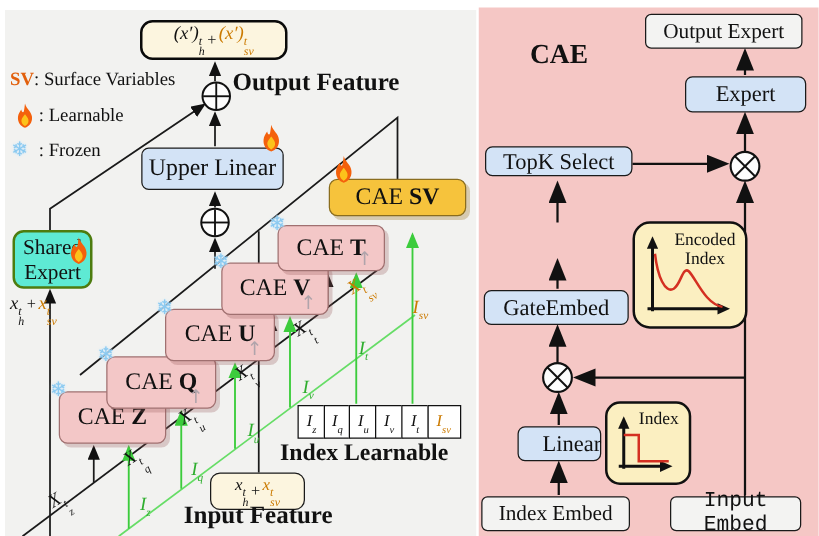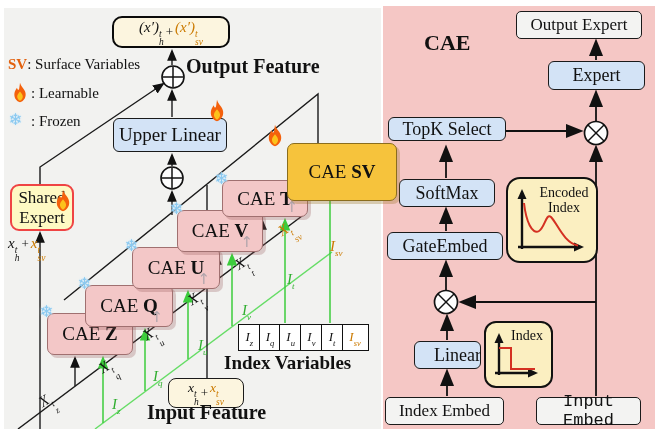--- a/index.html
+++ b/index.html
@@ -294,7 +294,7 @@
       <span class="snow" style="left: -8px; top: -10px;">❄</span>
       <span class="garrow">↑</span>
     </div>
-    <div class="box cae gold" style="left: 263px; top: 143px; width: 110px; height: 58px; margin-left: 24px;">
+    <div class="box cae gold" style="left: 263px; top: 143px; width: 110px; height: 30px;">
       <span>CAE <b>SV</b></span>
     </div>
     <div class="flame" style="left: 265px; top: 124px; width: 20px; height: 23px;"><svg viewBox="0 0 24 28" width="100%" height="100%">

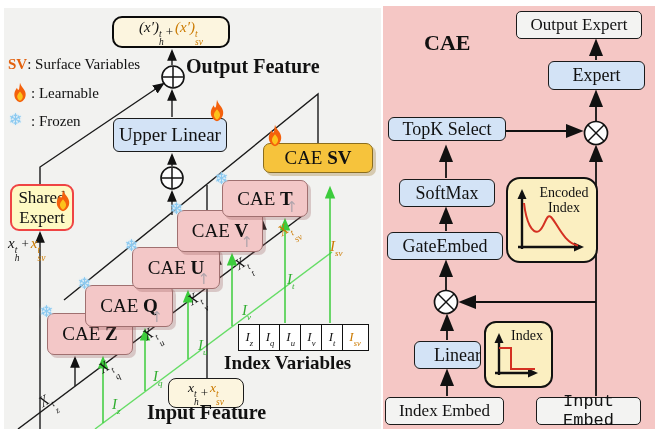--- a/index.html
+++ b/index.html
@@ -15,7 +15,7 @@
   .cream{background:#fcf5df;border:1.6px solid #1a1a1a;border-radius:8px;}
   .embed{background:#f3f3f2;border:1.8px solid #1a1a1a;border-radius:5px;font-size:17px;}
   .formula{background:#fcf5df;border:2.6px solid #0a0a0a;border-radius:10px;font-size:15px;}
-  .peach{background:#fef9c3;border:2px solid #ef4444;border-radius:9px;}
+  .peach{background:#5eead4;border:2px solid #4d7c0f;border-radius:9px;}
   .cae{background:#f3c7c7;border:1.5px solid #a07070;border-radius:7px;
        box-shadow:3px 3px 0 rgba(150,90,90,0.28);font-size:19px;}
   .cae.gold{background:#f6c33c;border:1.5px solid #8a6d1e;box-shadow:3px 3px 0 rgba(150,110,30,0.30);}

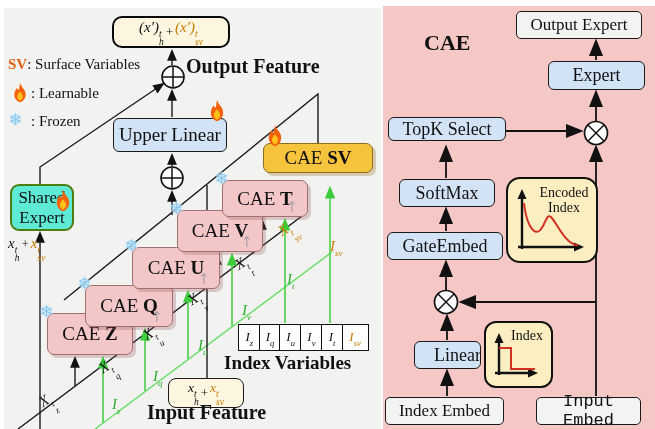--- a/index.html
+++ b/index.html
@@ -231,9 +231,6 @@
   <div class="box blue" style="left:388px;top:117px;width:118px;height:24px;font-size:18px;">
       <span>TopK Select</span>
     </div>
-  <div class="box blue" style="left:399px;top:179px;width:96px;height:28px;font-size:18px;">
-      <span>SoftMax</span>
-    </div>
   <div class="box blue" style="left:387px;top:232px;width:116px;height:28px;font-size:18px;">
       <span>GateEmbed</span>
     </div>

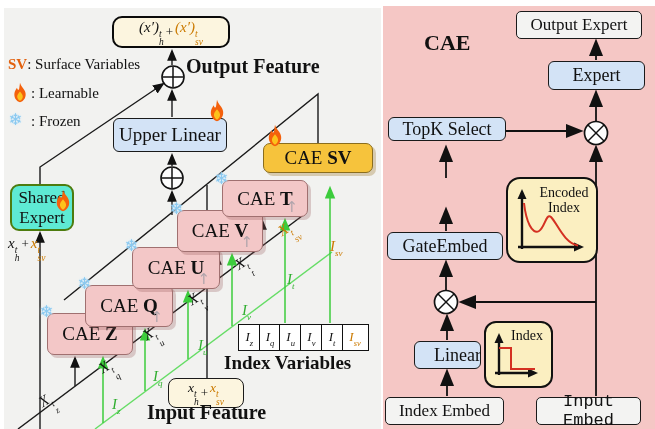--- a/index.html
+++ b/index.html
@@ -206,7 +206,7 @@
           </span></span>
       </div>
     </div>
-  <div class="abs hdr" style="left:224px;top:352px;font-size:19px;">Index Variables</div>
+  <div class="abs hdr" style="left:224px;top:352px;font-size:19px;">Index Learnable</div>
 
   <div class="box cream" style="left:168px;top:378px;width:76px;height:30px;font-size:13.5px;border-width:1.5px;">
     <span class="m"><span>x</span><span class="stk">

